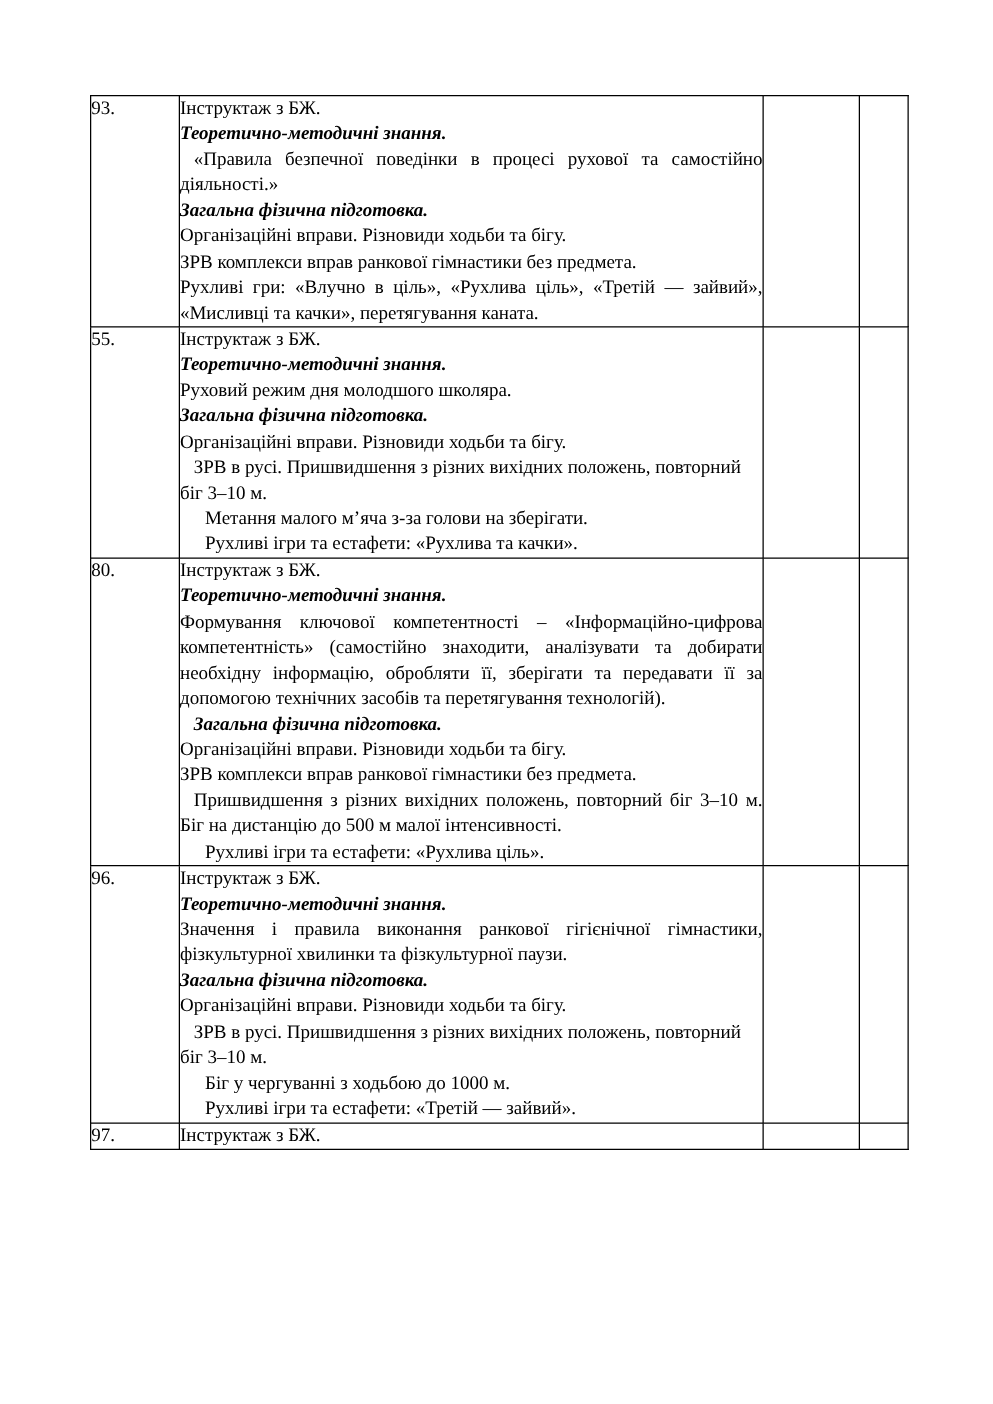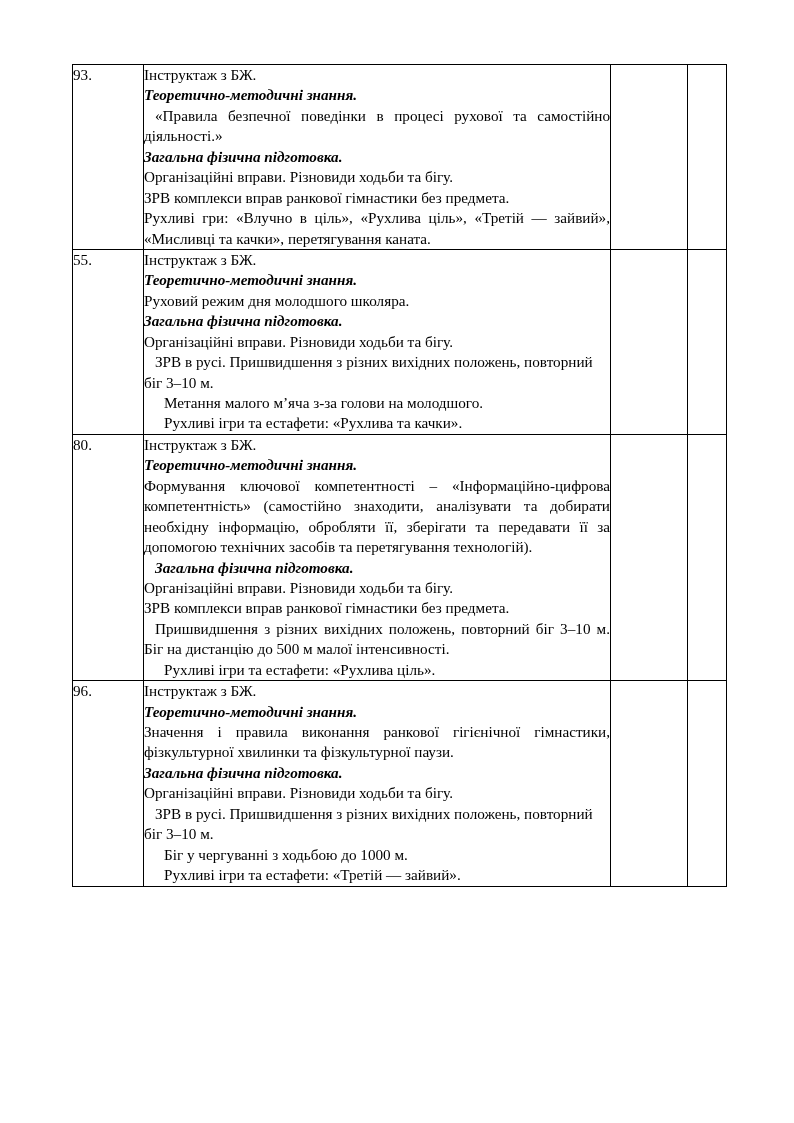--- a/index.html
+++ b/index.html
@@ -27,7 +27,7 @@
   .table-wrap {
     position: absolute;
     left: 72px;
-    top: 64px;
+    top: 76px;
     width: 650px;
   }
   table.plan {

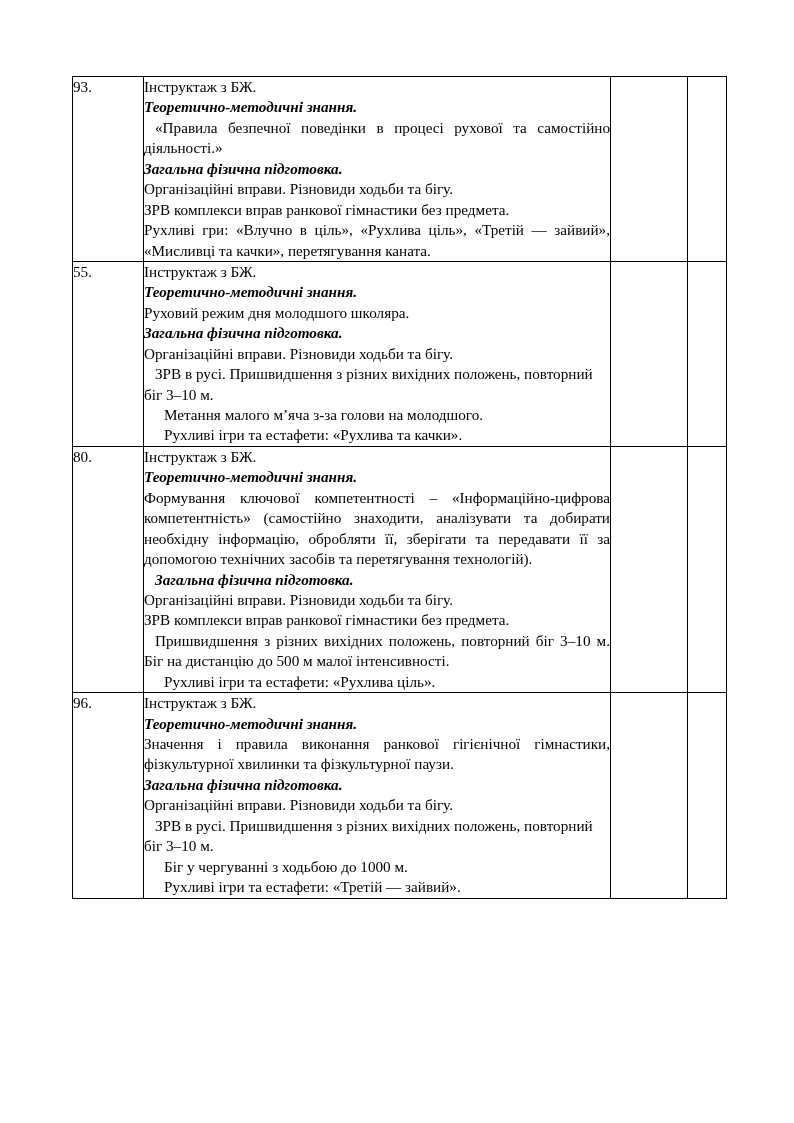--- a/index.html
+++ b/index.html
@@ -114,7 +114,7 @@
               <div class="ln b">Загальна фізична підготовка.</div>
               <div class="ln">Організаційні вправи. Різновиди ходьби та бігу.</div>
               <div class="ln ind">ЗРВ в русі. Пришвидшення з різних вихідних положень, повторний біг 3–10 м.</div>
-              <div class="ln ind2">Метання малого м’яча з-за голови на молодшого.</div>
+              <div class="ln ind2">Метання малого м’яча з-за голови на зберігати.</div>
               <div class="ln ind2">Рухливі ігри та естафети: «Рухлива та качки».</div>
             </td>
             <td class="col-c"></td>

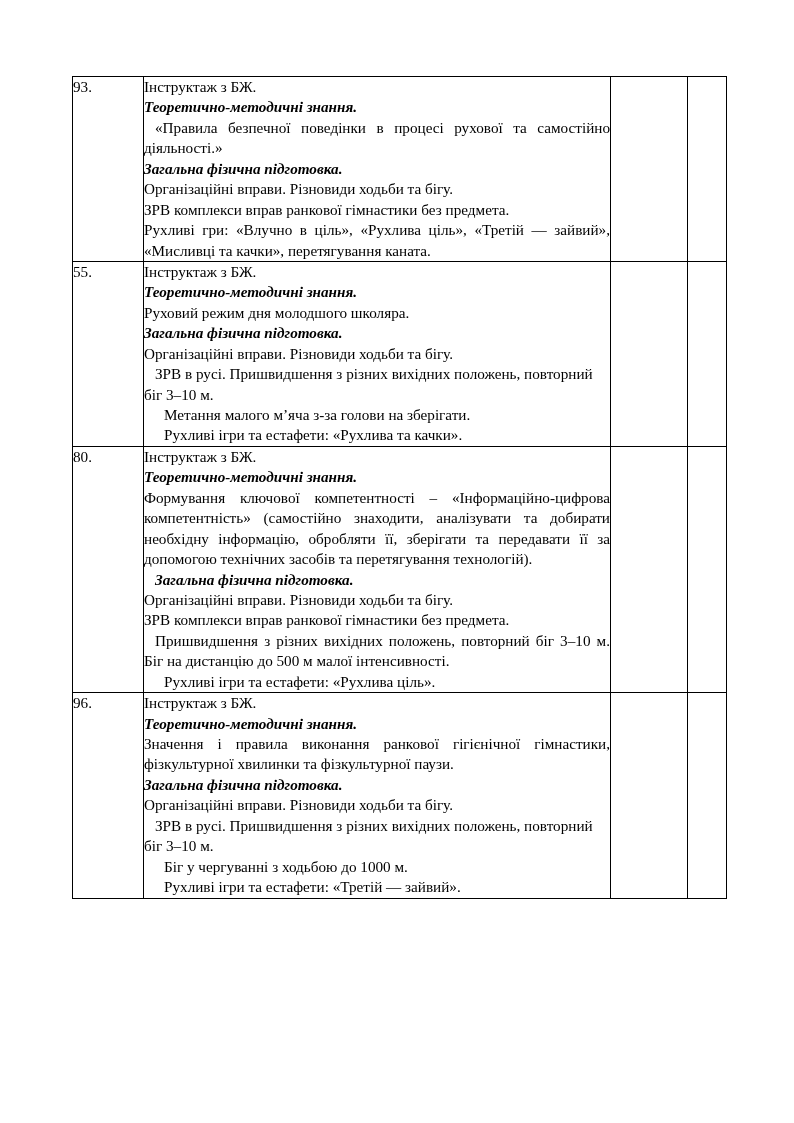--- a/index.html
+++ b/index.html
@@ -154,6 +154,16 @@
             <td class="col-c"></td>
             <td class="col-d"></td>
           </tr>
+          <tr>
+            <td class="col-num">
+              <span class="num">97.</span>
+            </td>
+            <td class="col-body">
+              <div class="ln">Інструктаж  з БЖ.</div>
+            </td>
+            <td class="col-c"></td>
+            <td class="col-d"></td>
+          </tr>
         </tbody>
     </table>
   </div>

